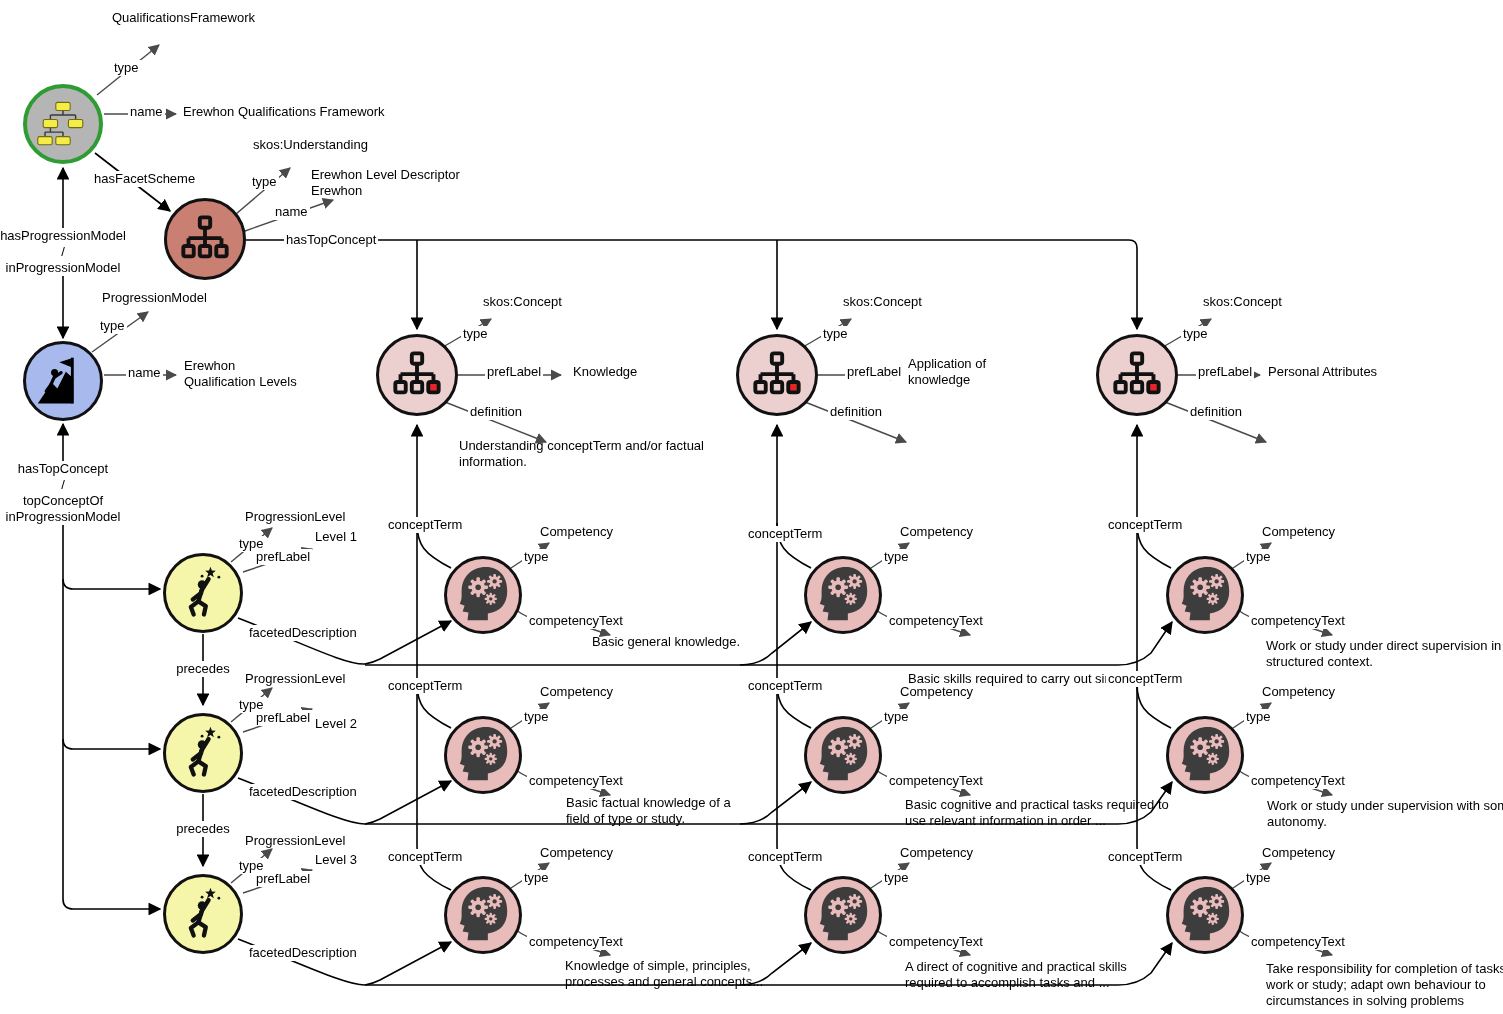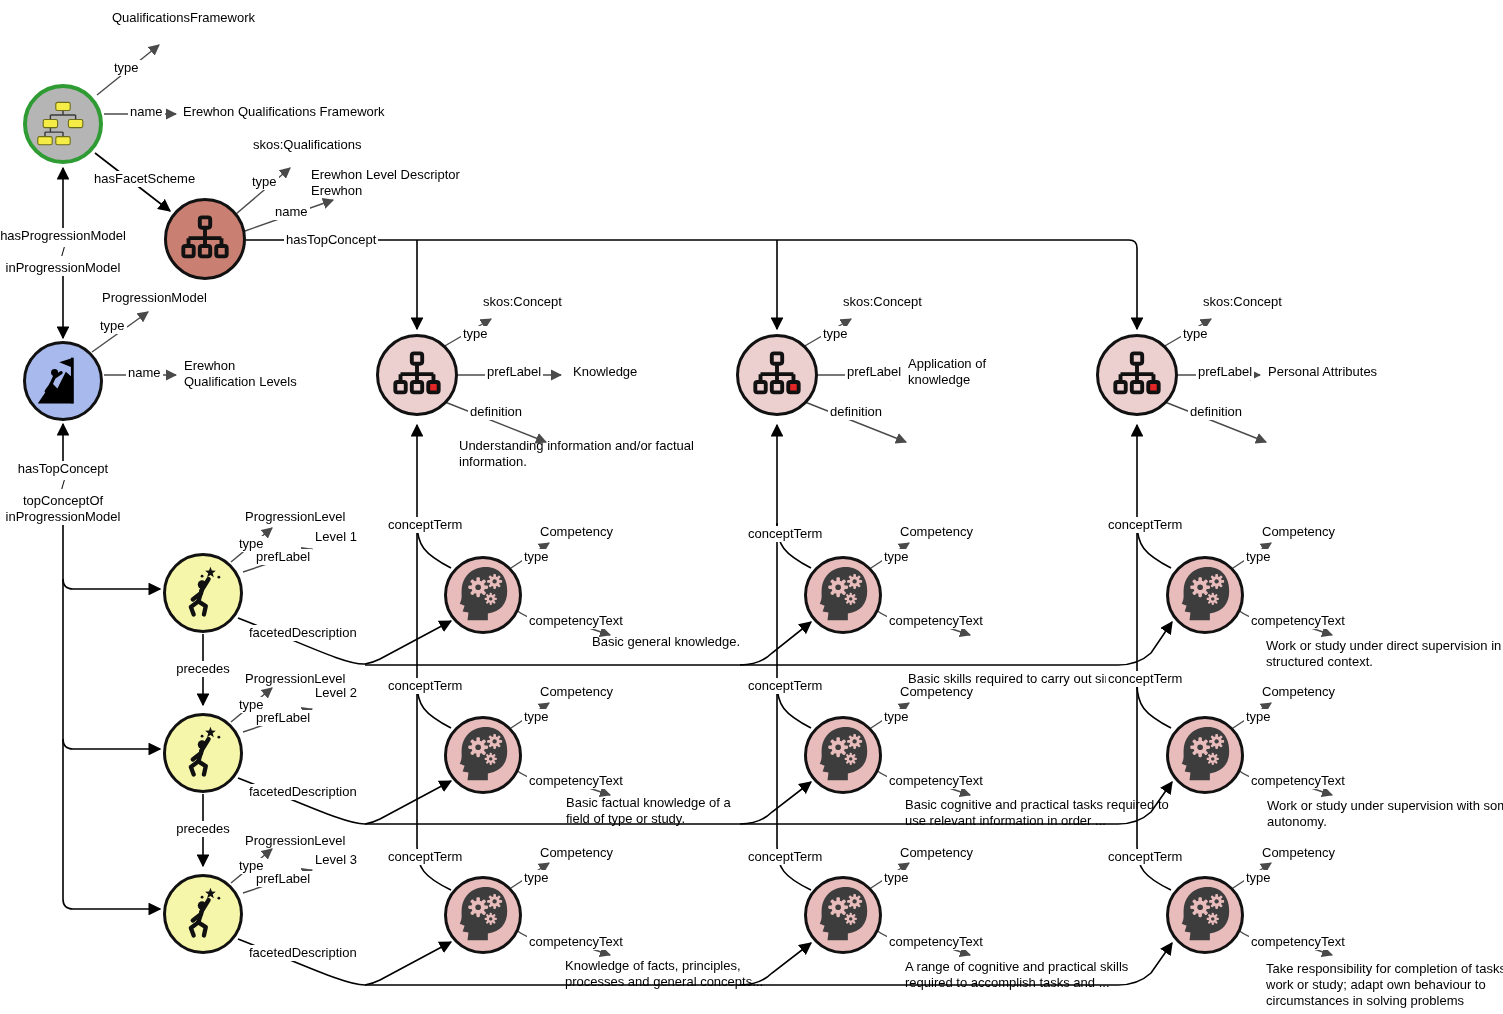--- a/index.html
+++ b/index.html
@@ -331,7 +331,7 @@
   <div class="lbl" style="left:183px;top:104px">Erewhon Qualifications Framework</div>
   <div class="lbl bg" style="left:92px;top:171px">hasFacetScheme</div>
 
-  <div class="lbl" style="left:253px;top:137px">skos:Qualifications</div>
+  <div class="lbl" style="left:253px;top:137px">skos:Understanding</div>
   <div class="lbl bg" style="left:250px;top:174px">type</div>
   <div class="lbl" style="left:311px;top:167px">
       <div>Erewhon Level Descriptor</div>

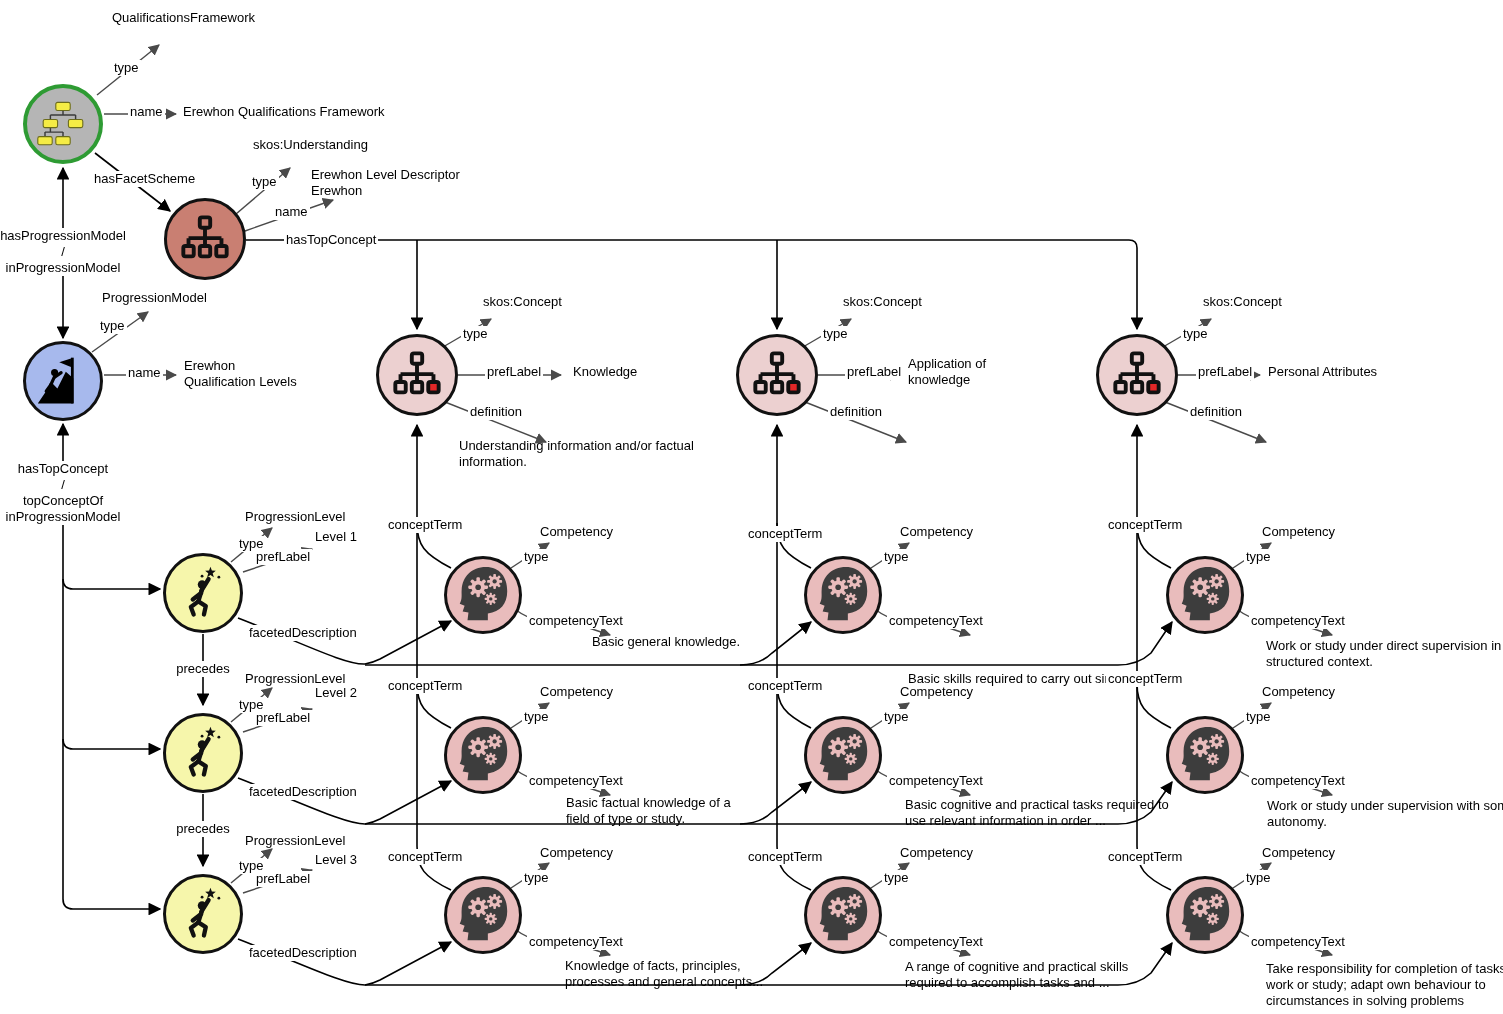--- a/index.html
+++ b/index.html
@@ -367,7 +367,7 @@
     </div>
   <div class="lbl bg" style="left:468px;top:404px">definition</div>
   <div class="lbl" style="left:459px;top:438px">
-      <div>Understanding information and/or factual</div>
+      <div>Understanding conceptTerm and/or factual</div>
       <div>information.</div>
     </div>
 

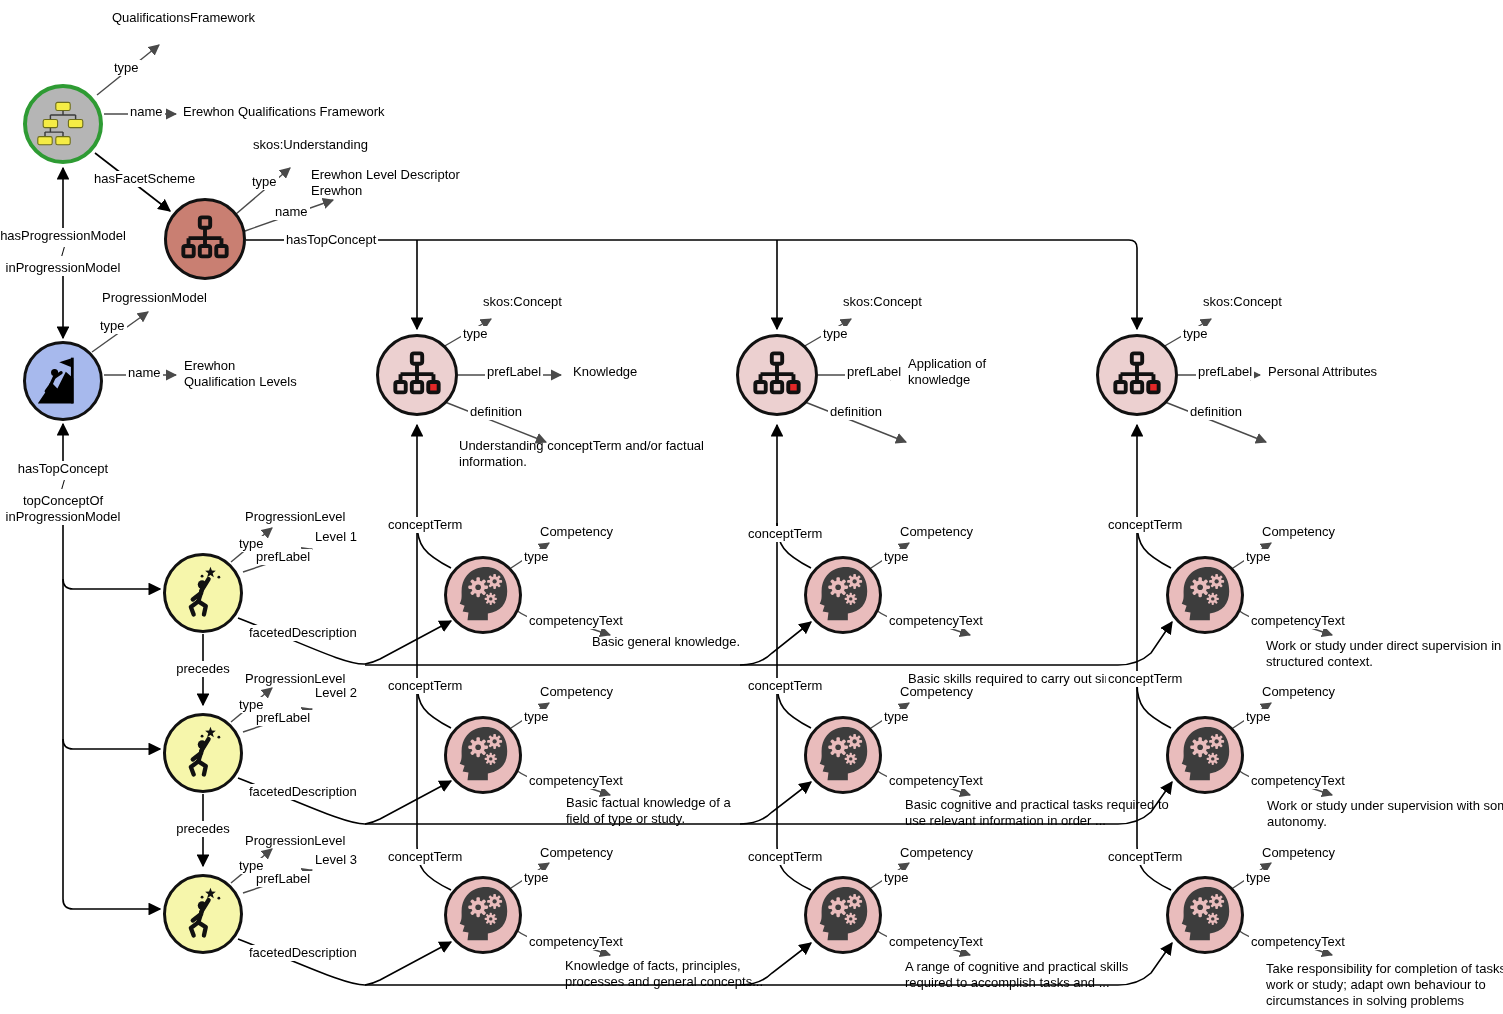--- a/index.html
+++ b/index.html
@@ -397,7 +397,7 @@
 
   <div class="lbl" style="left:245px;top:671px">ProgressionLevel</div>
   <div class="lbl bg" style="left:237px;top:697px">type</div>
-  <div class="lbl" style="left:315px;top:685px">Level 2</div>
+  <div class="lbl" style="left:315px;top:716px">Level 2</div>
   <div class="lbl bg" style="left:254px;top:710px">prefLabel</div>
   <div class="lbl bg" style="left:247px;top:784px">facetedDescription</div>
   <div class="lbl ctr bg" style="left:203px;top:821px">precedes</div>

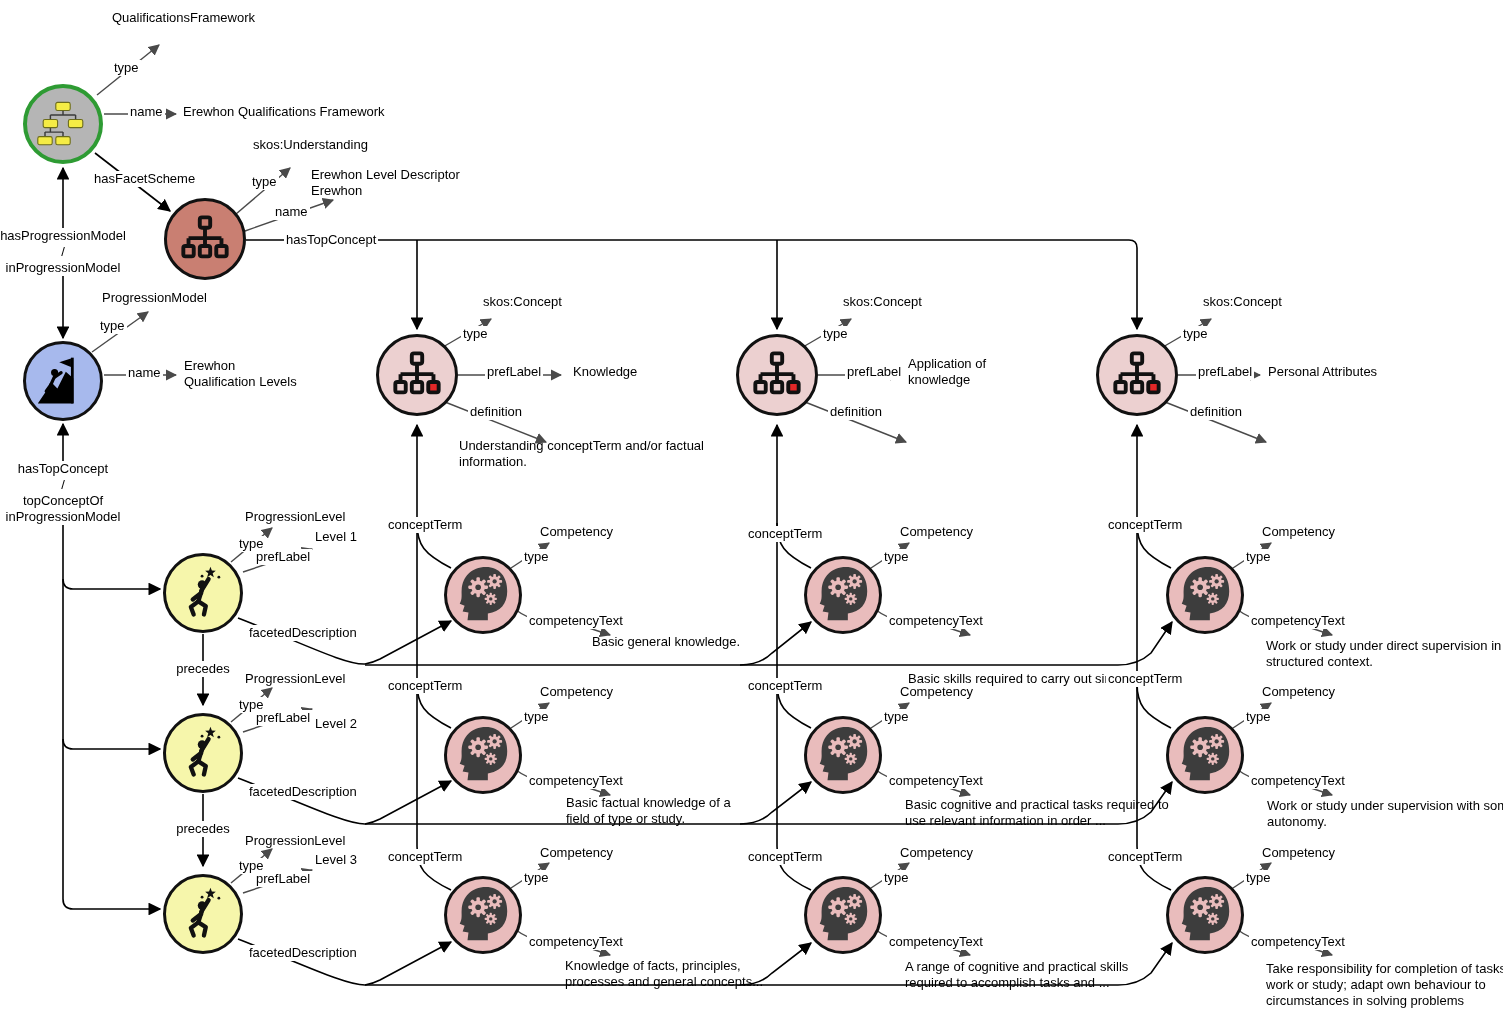--- a/index.html
+++ b/index.html
@@ -465,7 +465,7 @@
   <div class="lbl bg" style="left:522px;top:870px">type</div>
   <div class="lbl bg" style="left:527px;top:934px">competencyText</div>
   <div class="lbl" style="left:565px;top:958px">
-      <div>Knowledge of facts, principles,</div>
+      <div>Knowledge of simple, principles,</div>
       <div>processes and general concepts...</div>
     </div>
 

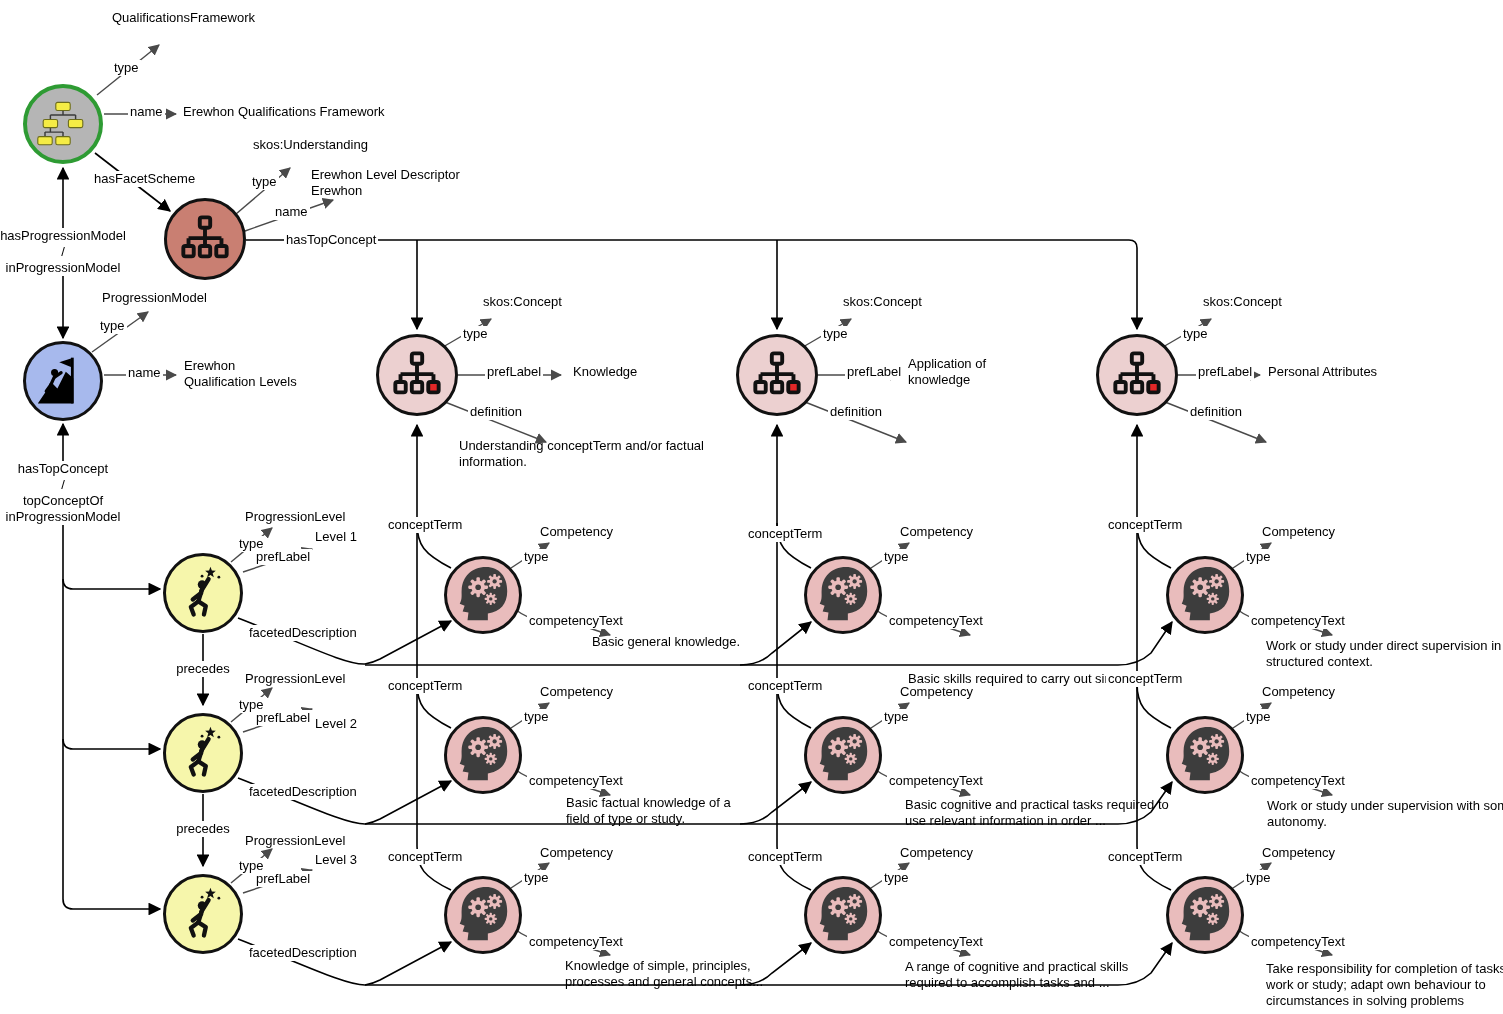--- a/index.html
+++ b/index.html
@@ -474,7 +474,7 @@
   <div class="lbl bg" style="left:882px;top:870px">type</div>
   <div class="lbl bg" style="left:887px;top:934px">competencyText</div>
   <div class="lbl" style="left:905px;top:959px">
-      <div>A range of cognitive and practical skills</div>
+      <div>A direct of cognitive and practical skills</div>
       <div>required to accomplish tasks and ...</div>
     </div>
 

